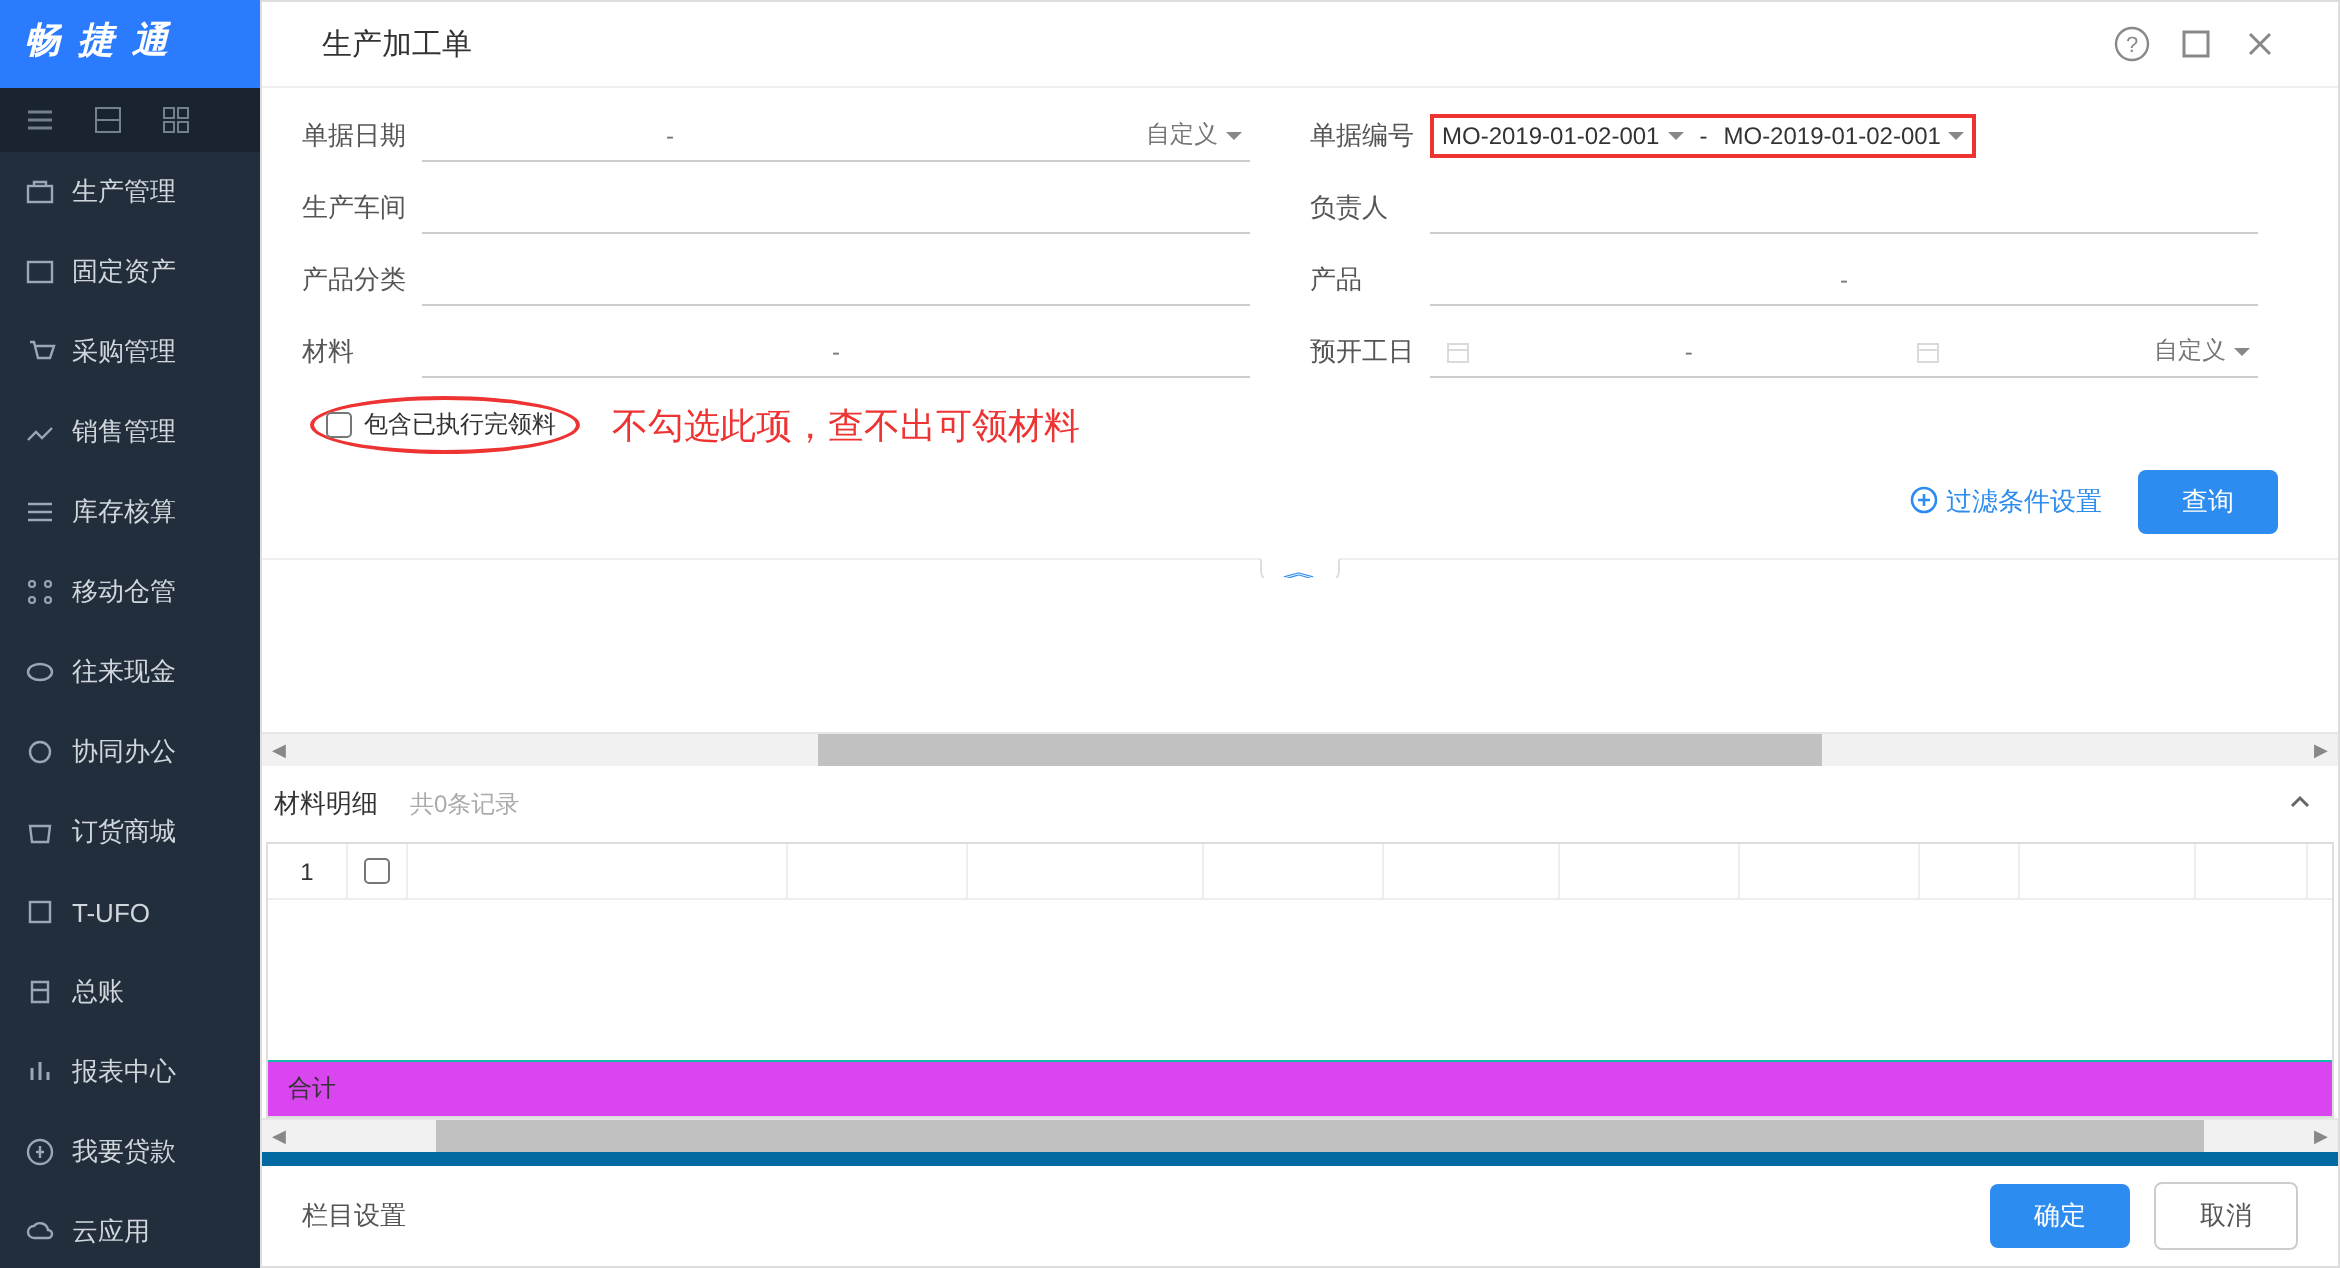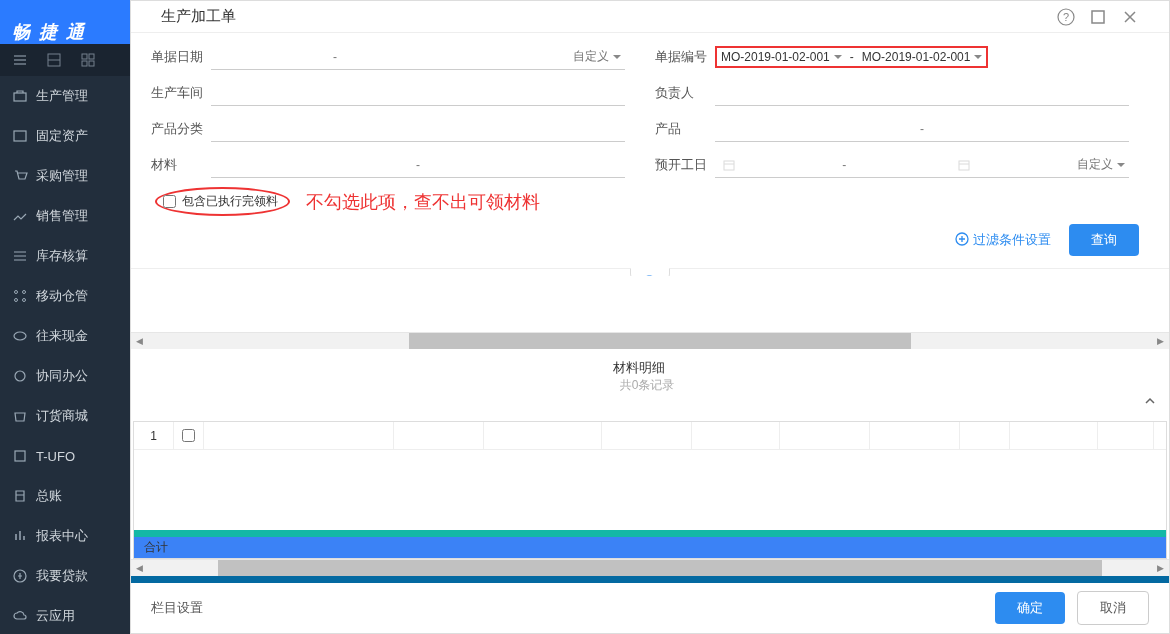--- a/index.html
+++ b/index.html
@@ -7,7 +7,7 @@
 
 
 .sidebar { position: absolute; left: 0; top: 0; width: 130px; height: 634px; background: #222e3c; color: #b8c2cc; }
-.sidebar-logo { height: 44px; background: #2b7bff; padding: 20px 12px; font-size: 18px; font-weight: bold; font-style: italic; color: #fff; letter-spacing: 2px; }
+.sidebar-logo { height: 44px; background: #2b7bff; padding: 8px 12px; font-size: 18px; font-weight: bold; font-style: italic; color: #fff; letter-spacing: 2px; }
 .sidebar-toolbar { height: 32px; background: #1a2430; display: flex; align-items: center; padding: 0 12px; gap: 18px; }
 .sidebar-toolbar-icon { width: 16px; height: 16px; opacity: 0.7; }
 .sidebar-menu-item { height: 40px; display: flex; align-items: center; padding: 0 12px; gap: 8px; color: #d0d6dc; cursor: pointer; }

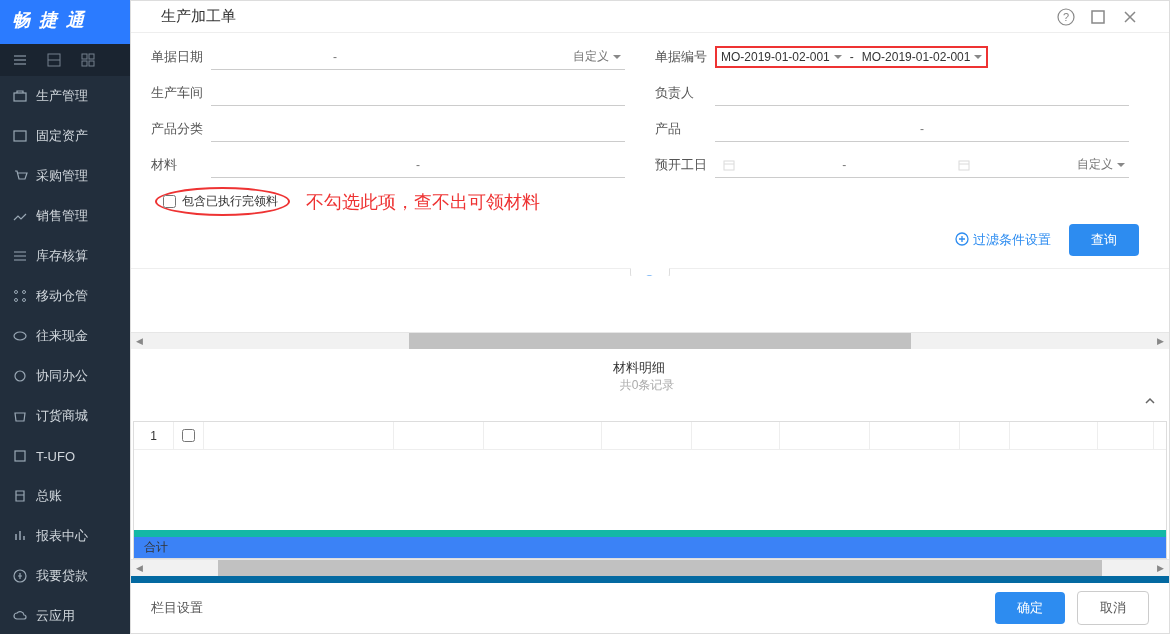--- a/index.html
+++ b/index.html
@@ -56,7 +56,7 @@
 .hscroll-thumb { position: absolute; height: 100%; background: #c1c1c1; }
 
 
-.section-header { display: flex; align-items: center; padding: 10px 12px 10px 6px; flex-direction: column; }
+.section-header { display: flex; align-items: center; padding: 10px 12px 10px 6px; }
 .section-title { font-size: 13px; color: #333; margin-right: 16px; }
 .section-count { font-size: 12px; color: #aaa; }
 .section-collapse { margin-left: auto; cursor: pointer; }

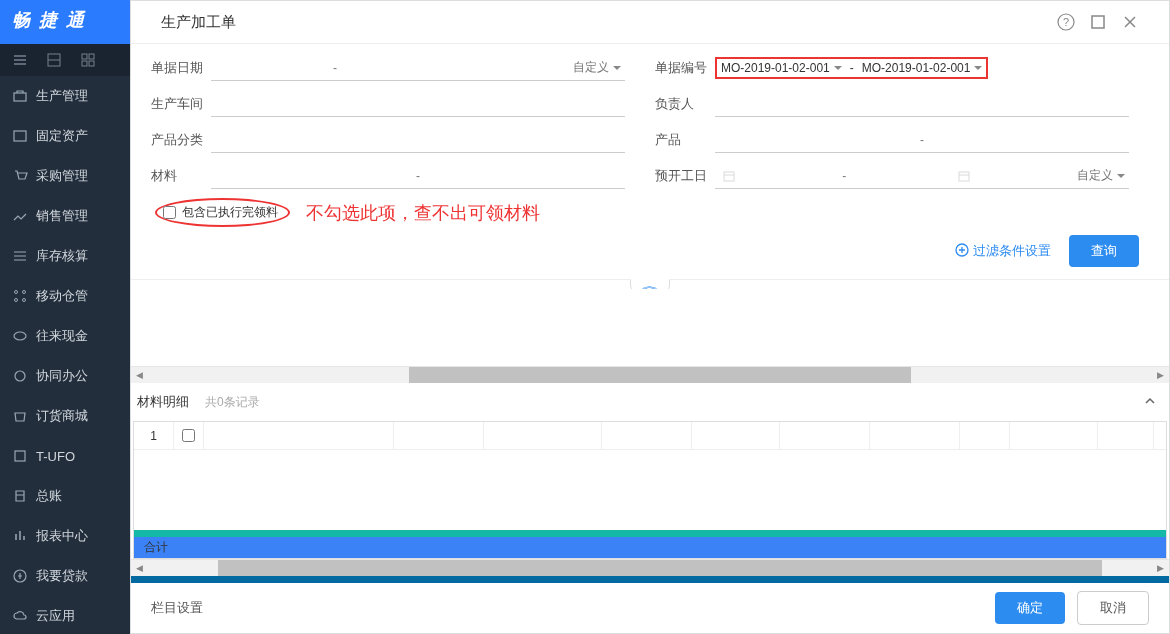--- a/index.html
+++ b/index.html
@@ -67,7 +67,7 @@
 .grid-body { background: #fff; }
 .grid-row { display: flex; height: 28px; border-bottom: 1px solid #eee; }
 .grid-cell { border-right: 1px solid #eee; display: flex; align-items: center; justify-content: center; font-size: 12px; }
-.grid-total-row { display: flex; height: 28px; border-top: 7px solid #14b8a6; background: #3b82f6; }
+.grid-total-row { display: flex; height: 28px; border-top: 1px solid #14b8a6; background: #d946ef; }
 .grid-total-label { padding-left: 10px; display: flex; align-items: center; font-size: 12px; }
 
 .w-seq { width: 40px; }

